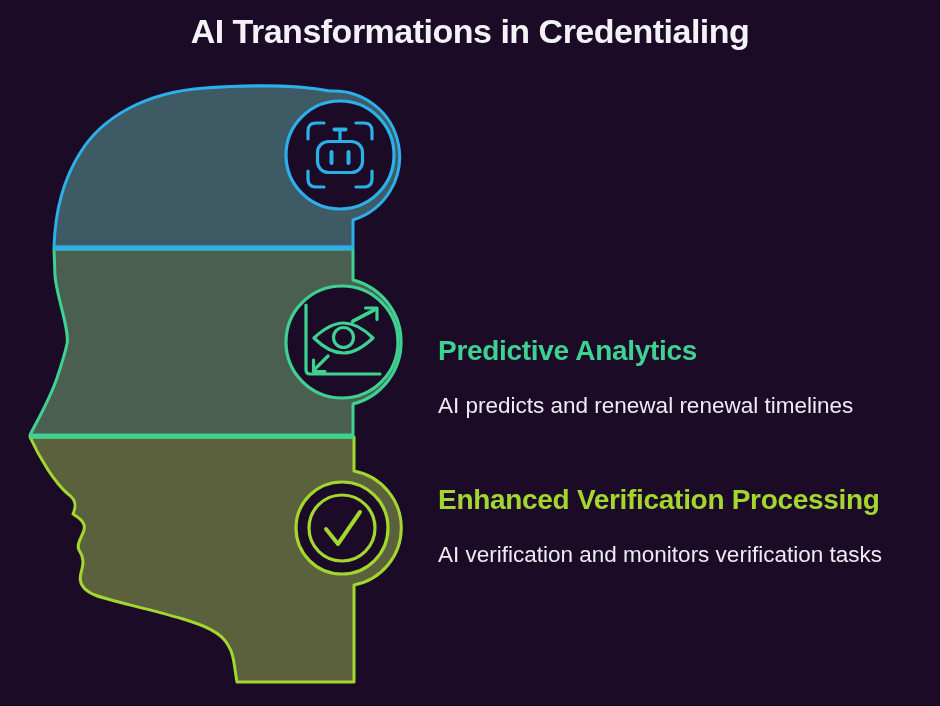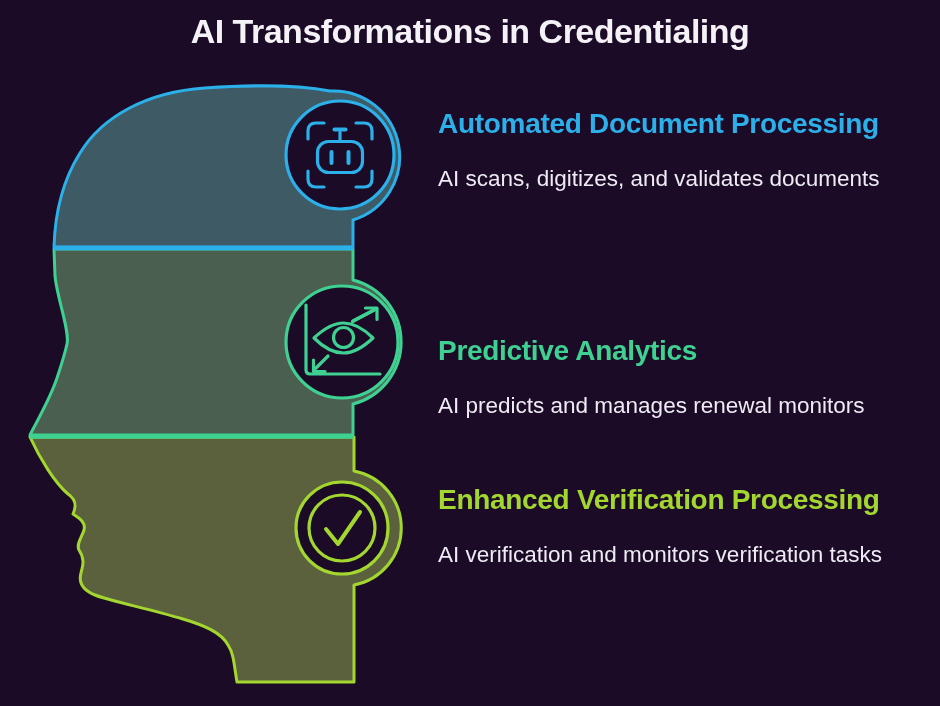--- a/index.html
+++ b/index.html
@@ -120,10 +120,6 @@
     </g>
   </svg>
 
-  <section class="item" id="item-1">
-    <h2 style="color: rgb(43, 176, 234);">Automated Document Processing</h2>
-    <p>AI scans, digitizes, and validates documents</p>
-  </section>
 
   <section class="item" id="item-2">
     <h2 style="color: rgb(62, 209, 145);">Predictive Analytics</h2>

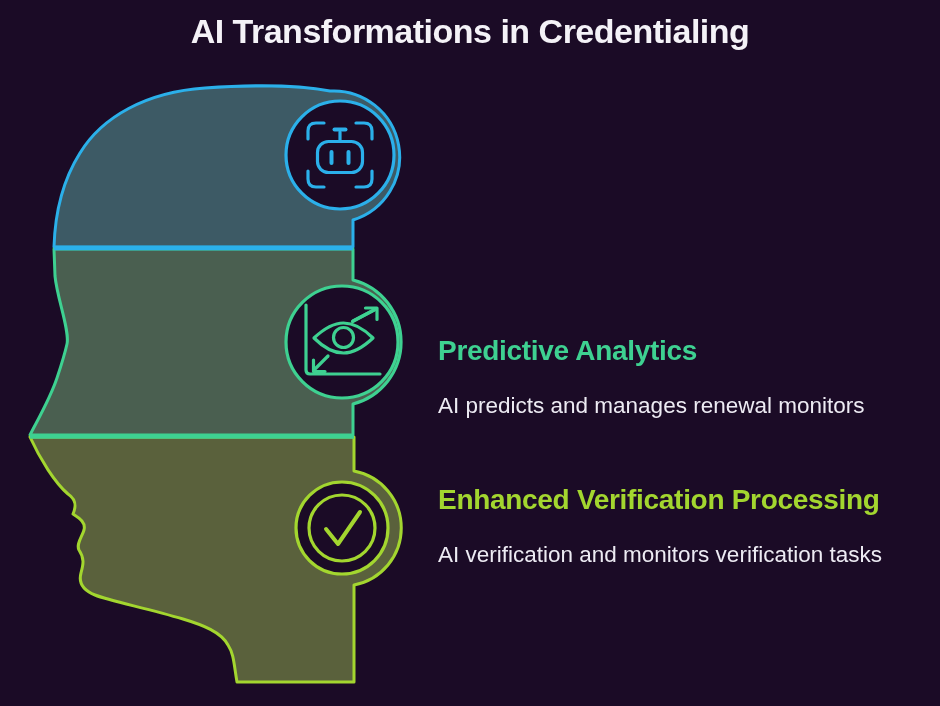--- a/index.html
+++ b/index.html
@@ -123,7 +123,7 @@
 
   <section class="item" id="item-2">
     <h2 style="color: rgb(62, 209, 145);">Predictive Analytics</h2>
-    <p>AI predicts and manages renewal monitors</p>
+    <p>AI predicts and renewal renewal timelines</p>
   </section>
 
   <section class="item" id="item-3">

